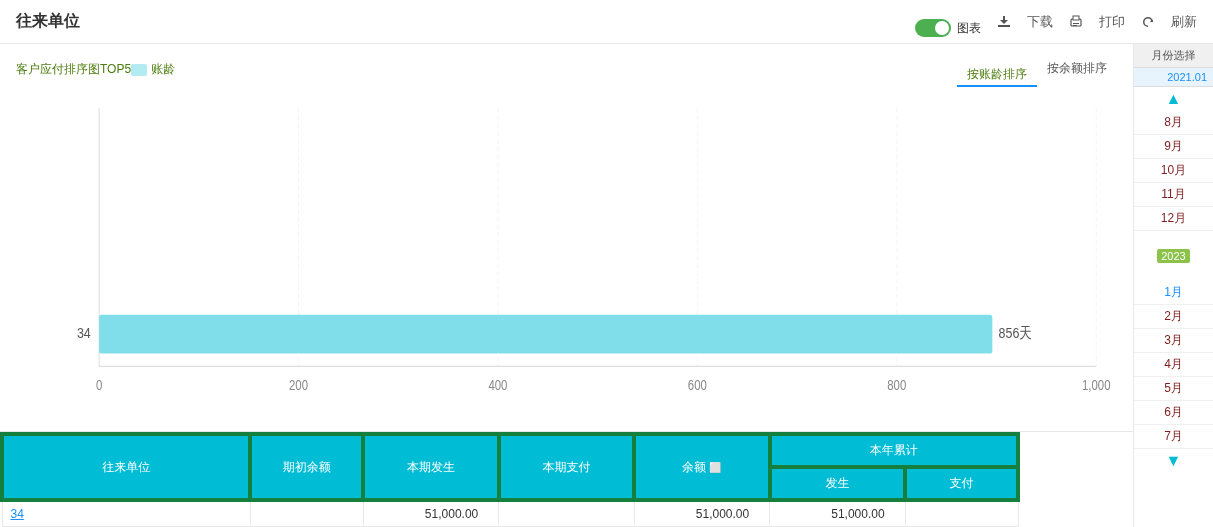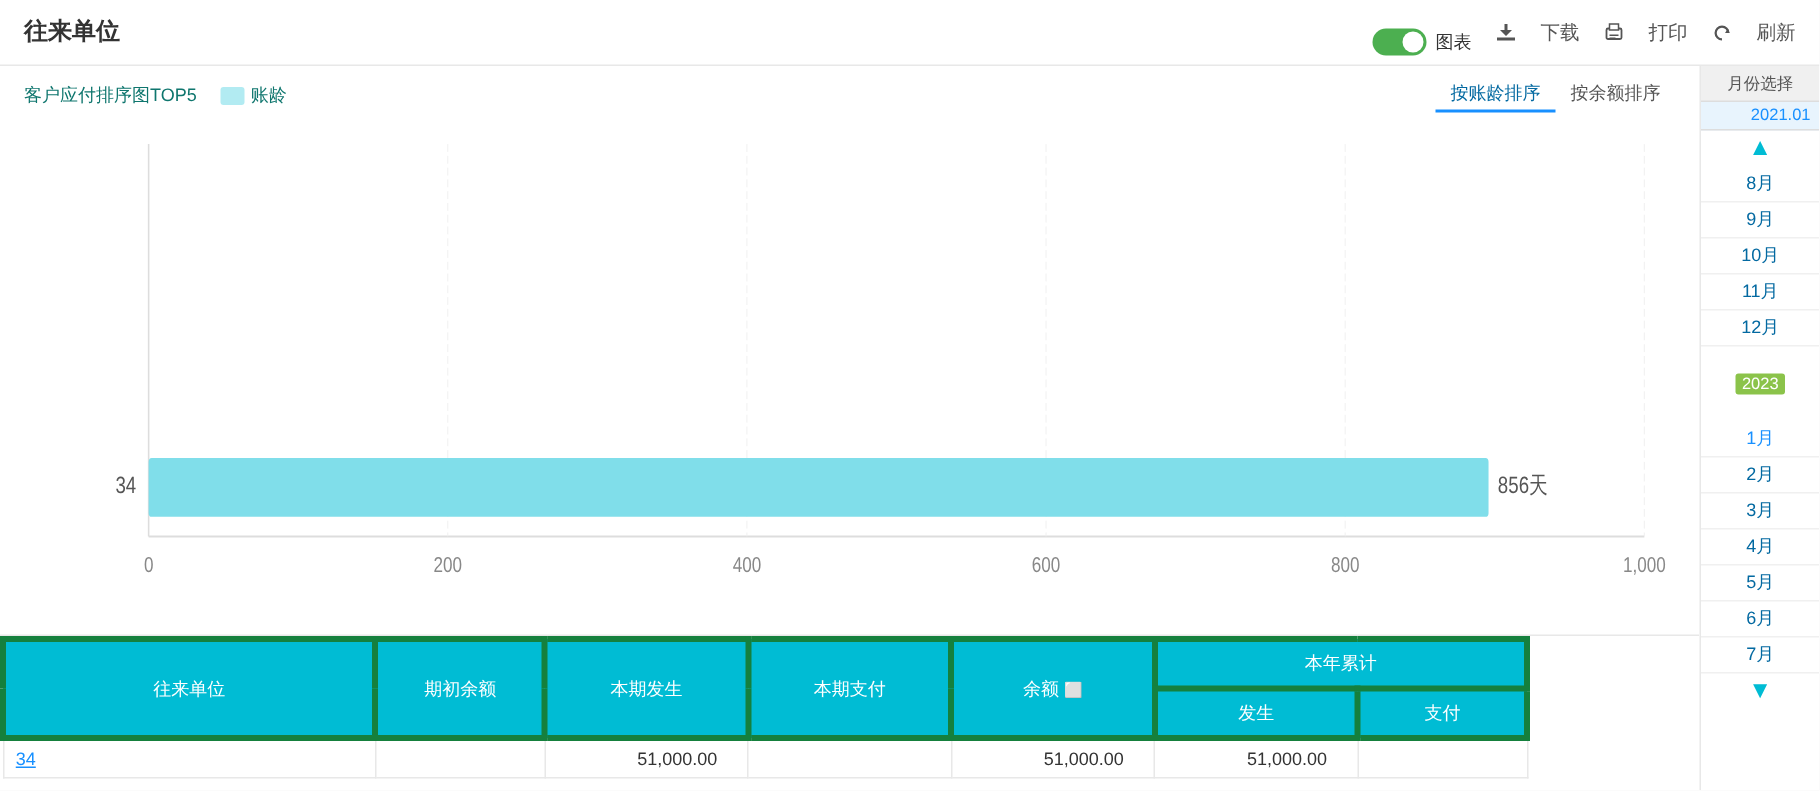--- a/index.html
+++ b/index.html
@@ -24,7 +24,7 @@
     
     
     .chart-header { display: flex; align-items: center; justify-content: space-between; padding: 8px 16px; }
-    .chart-legend { display: flex; align-items: center; gap: 16px; font-size: 12px; color: #0f766e; }
+    .chart-legend { display: flex; align-items: center; gap: 0; font-size: 12px; color: #4d7c0f; }
     .legend-item { display: flex; align-items: center; gap: 4px; }
     .legend-box { width: 16px; height: 12px; border-radius: 2px; }
     .chart-sort-btns { display: flex; gap: 0; }

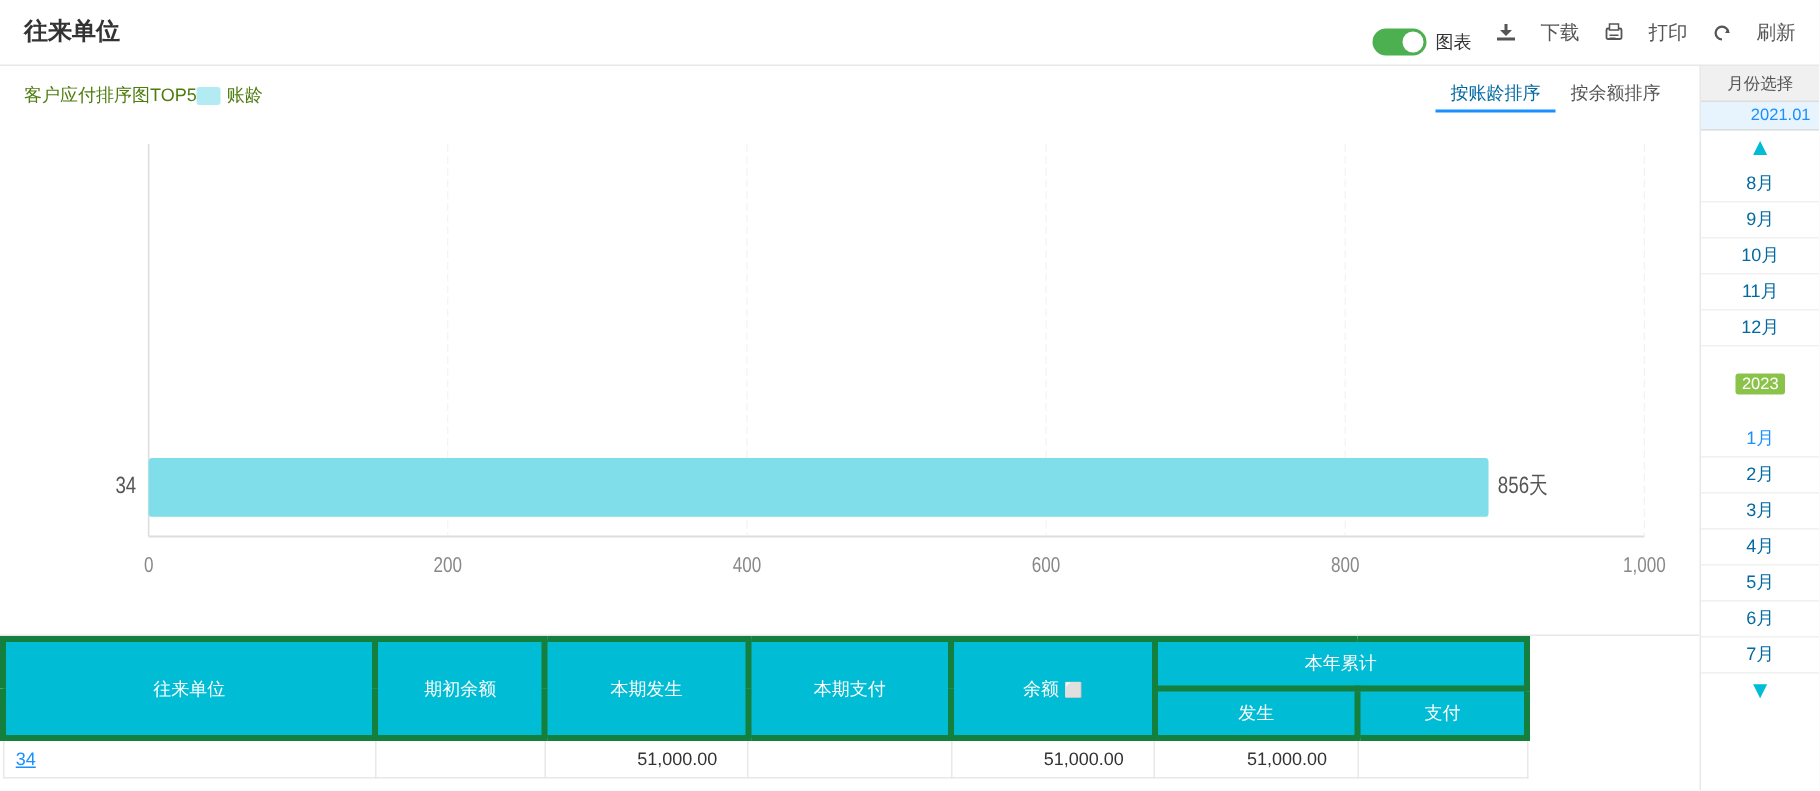--- a/index.html
+++ b/index.html
@@ -29,7 +29,7 @@
     .legend-box { width: 16px; height: 12px; border-radius: 2px; }
     .chart-sort-btns { display: flex; gap: 0; }
     .sort-btn { padding: 2px 10px; font-size: 12px; border: none; background: none; cursor: pointer; color: #555; border-bottom: 2px solid transparent; }
-    .sort-btn.active { color: #0369a1; border-bottom: 2px solid #1890ff; }
+    .sort-btn.active { color: #4d7c0f; border-bottom: 2px solid #1890ff; margin-top: 12px; }
     
     
     .chart-container { flex: 1; padding: 0 16px 0 16px; position: relative; min-height: 280px; max-height: 340px; }

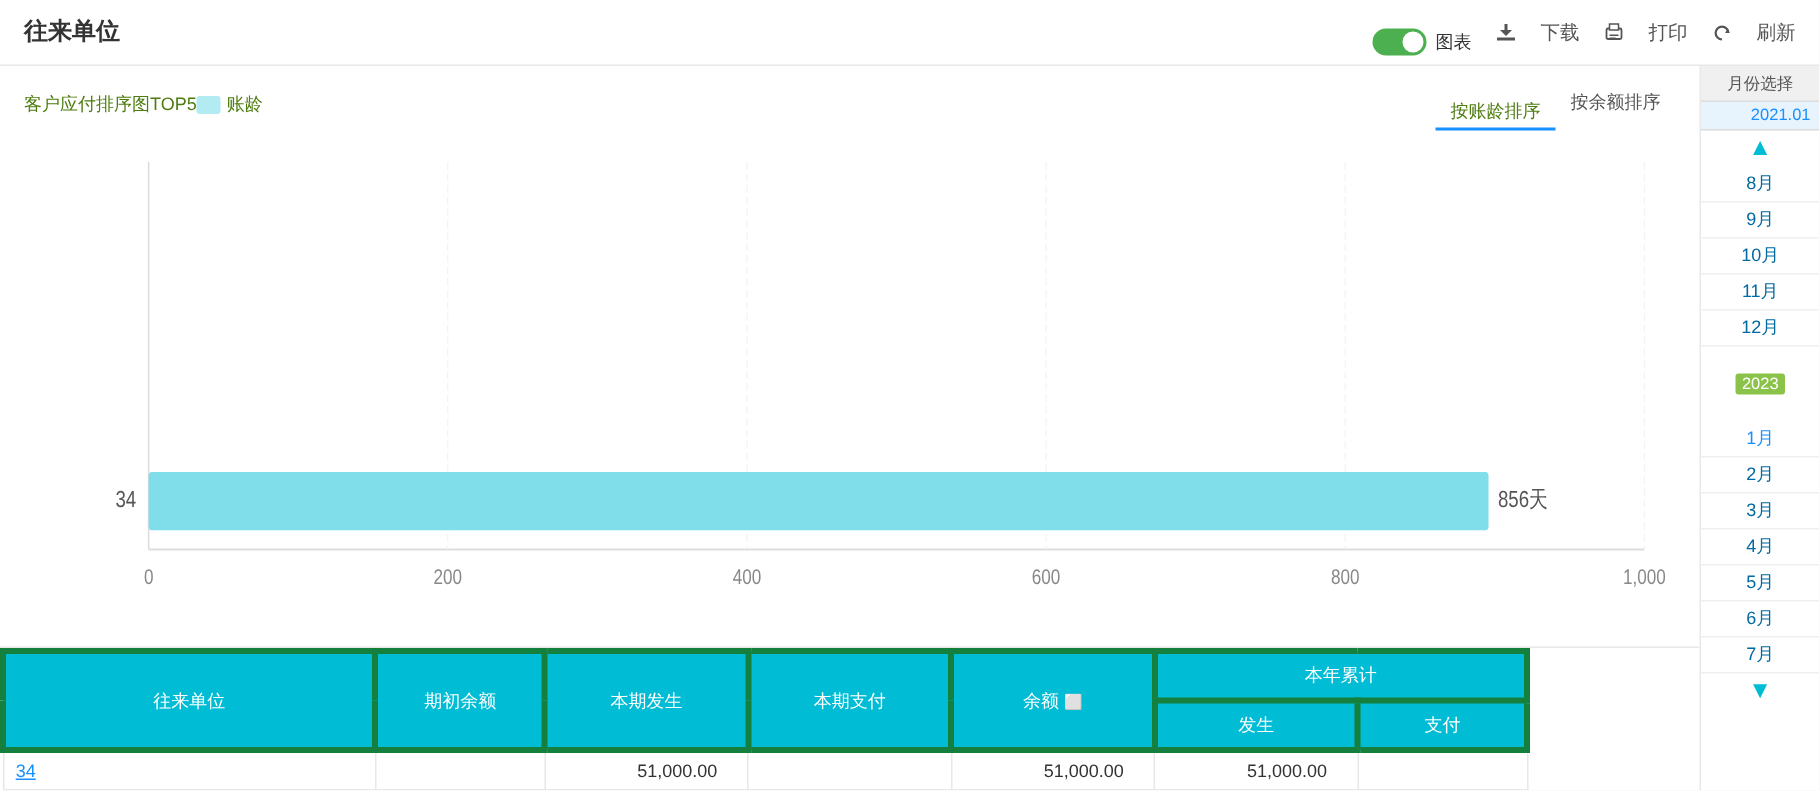--- a/index.html
+++ b/index.html
@@ -50,7 +50,7 @@
     .sidebar-current { background: #e8f4fd; padding: 3px 6px; font-size: 11px; color: #1890ff; text-align: right; border-bottom: 1px solid #ddd; }
     .sidebar-nav { display: flex; flex-direction: column; align-items: center; flex: 1; overflow-y: auto; }
     .nav-arrow { width: 100%; text-align: center; padding: 3px 0; cursor: pointer; font-size: 16px; color: #00BCD4; }
-    .month-item { width: 100%; text-align: center; padding: 3px 0; font-size: 12px; color: #0369a1; cursor: pointer; border-bottom: 1px solid #f0f0f0; }
+    .month-item { width: 100%; text-align: center; padding: 3px 0; font-size: 12px; color: #7f1d1d; cursor: pointer; border-bottom: 1px solid #f0f0f0; }
     .year-marker { background: #8BC34A; color: #fff; font-size: 11px; padding: 1px 4px; border-radius: 2px; margin: 18px auto; width: fit-content; cursor: pointer; }
     .month-item.highlighted { color: #1890ff; }
   </style>

